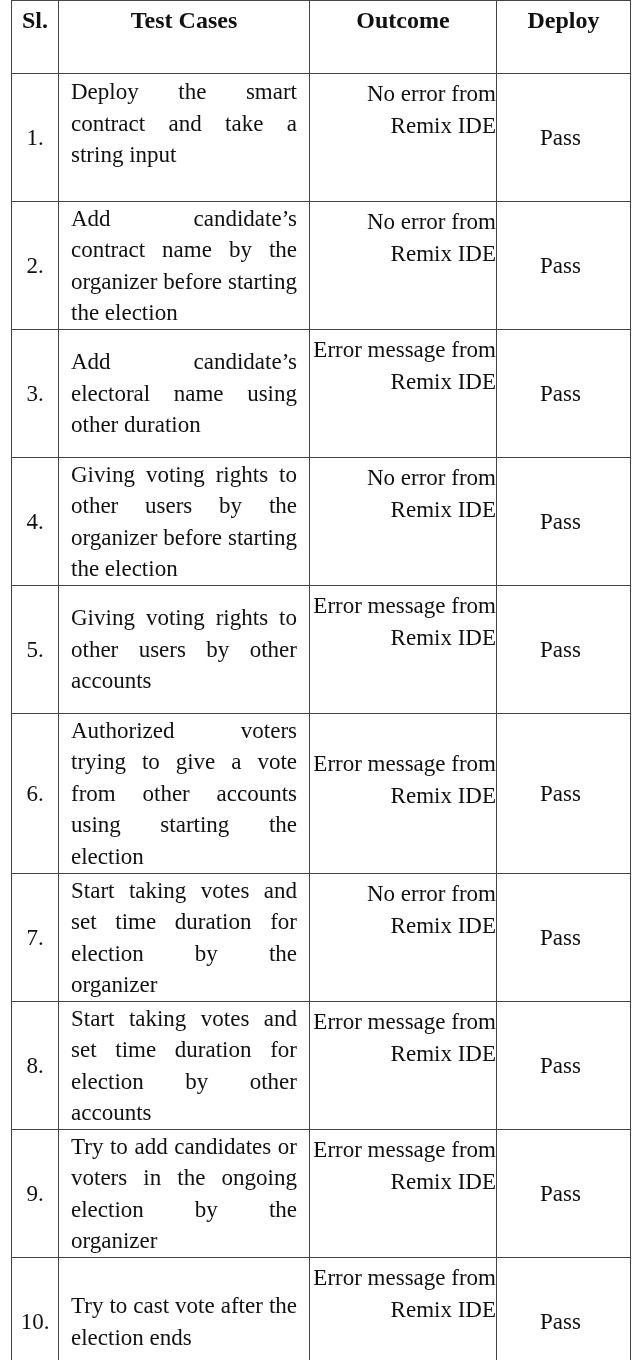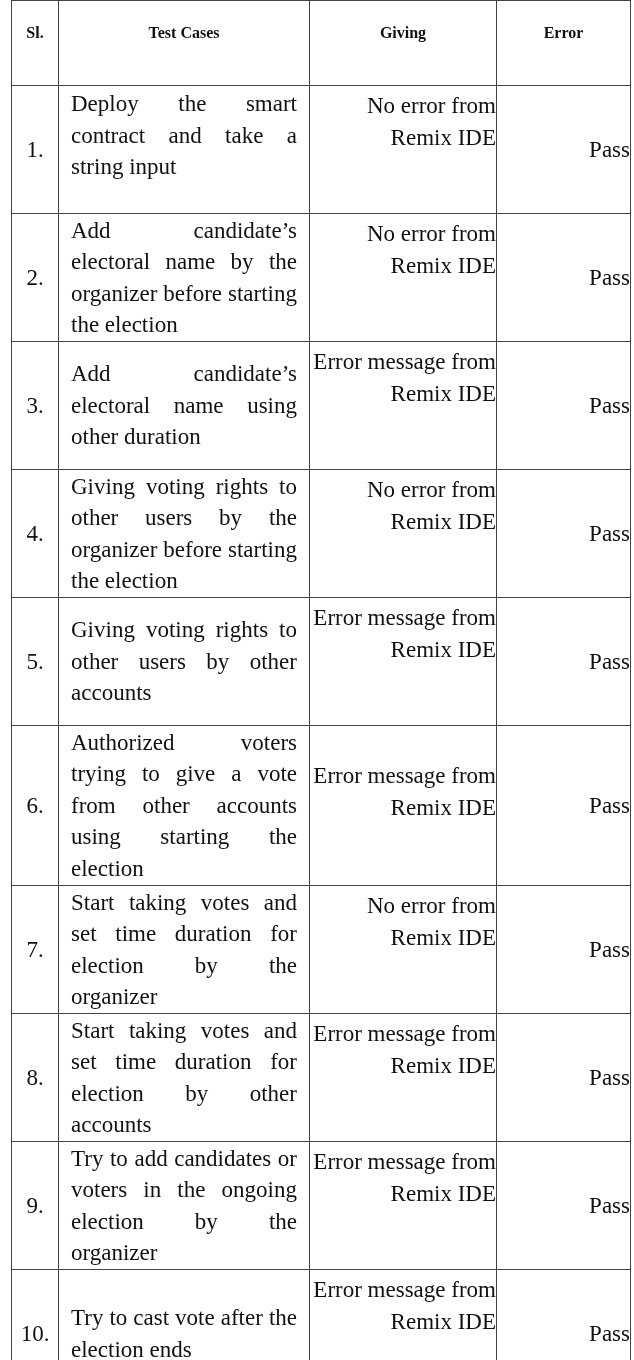--- a/index.html
+++ b/index.html
@@ -16,8 +16,8 @@
   }
   td, th { border: 1.5px solid #444; padding: 0; vertical-align: middle; }
   th {
-    font-weight: bold; height: 68px; vertical-align: top; padding-top: 16px;
-    font-size: 16px; text-align: center;
+    font-weight: bold; height: 68px; vertical-align: top; padding-top: 4px;
+    font-size: 24px; text-align: center;
   }
   col.c1 { width: 47px; }
   col.c2 { width: 251px; }

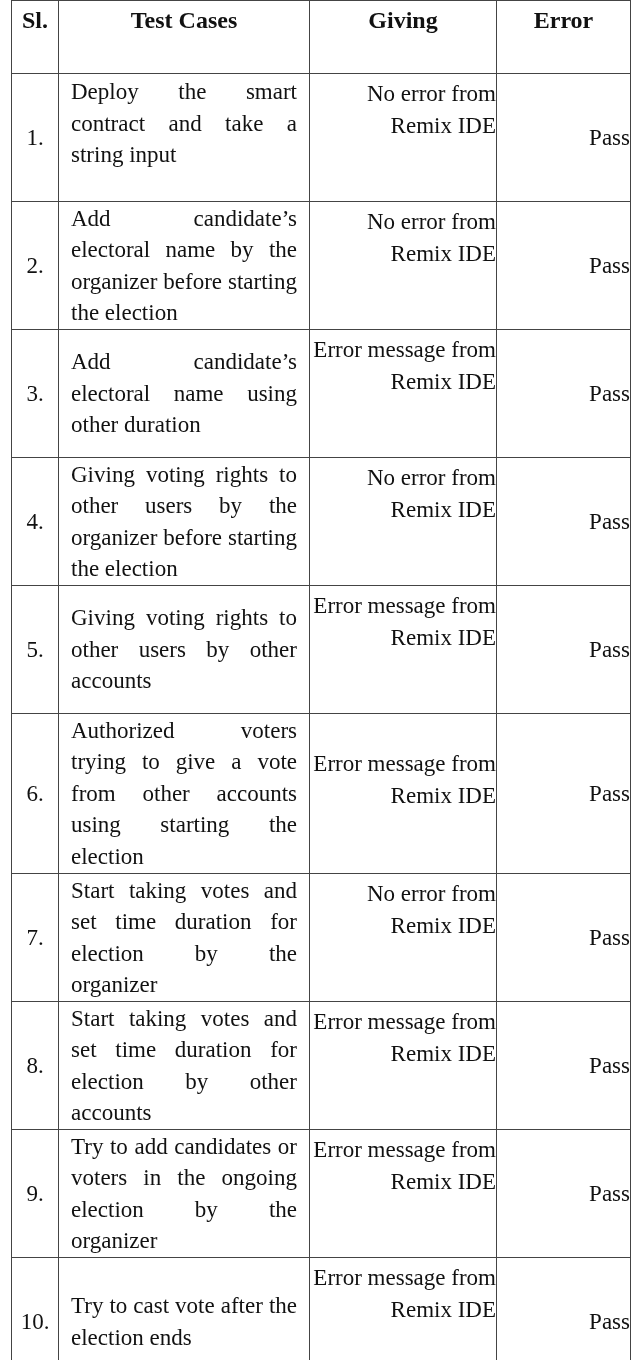--- a/index.html
+++ b/index.html
@@ -45,7 +45,7 @@
     <tr>
       <th>Sl.</th>
       <th>Test Cases</th>
-      <th>Giving</th>
+      <th>Outcome</th>
       <th>Error</th>
     </tr>
   </thead>

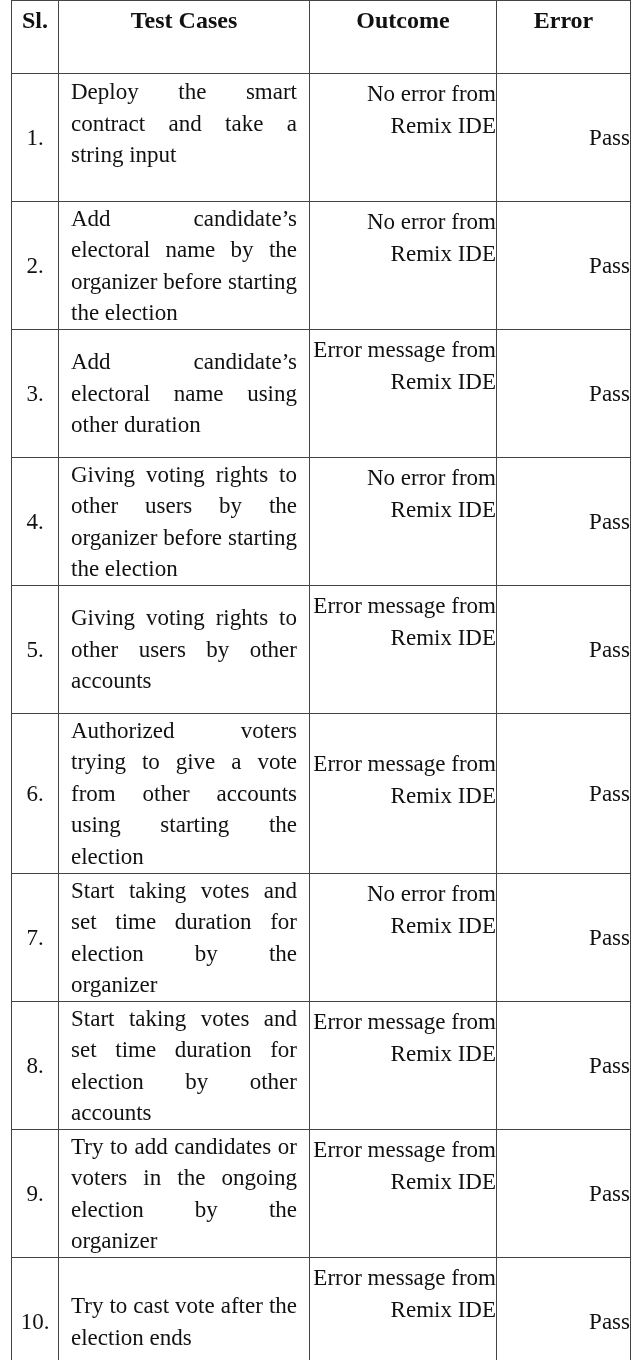--- a/index.html
+++ b/index.html
@@ -46,7 +46,7 @@
       <th>Sl.</th>
       <th>Test Cases</th>
       <th>Outcome</th>
-      <th>Error</th>
+      <th>Deploy</th>
     </tr>
   </thead>
   <tbody>

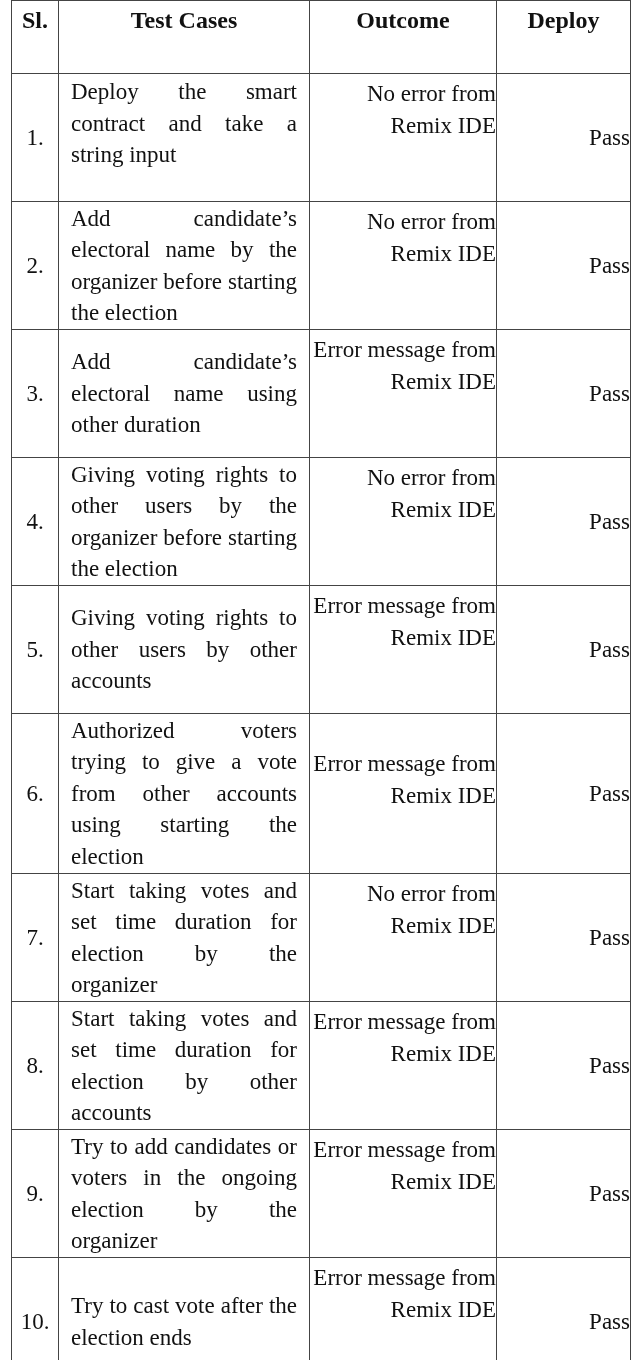--- a/index.html
+++ b/index.html
@@ -26,7 +26,7 @@
   td.sl { text-align: center; }
   td.tc { text-align: justify; padding: 0 12px 0 12px; text-align-last: left; hyphens: manual; }
   td.oc { text-align: right; vertical-align: top; padding-top: 4px; }
-  td.rm { text-align: right; padding-left: 43px; }
+  td.rm { text-align: left; padding-left: 43px; }
   tr.r { height: 128px; }
   tr.r6 { height: 160px; }
   td.tc.top { vertical-align: top; padding-top: 2px; }

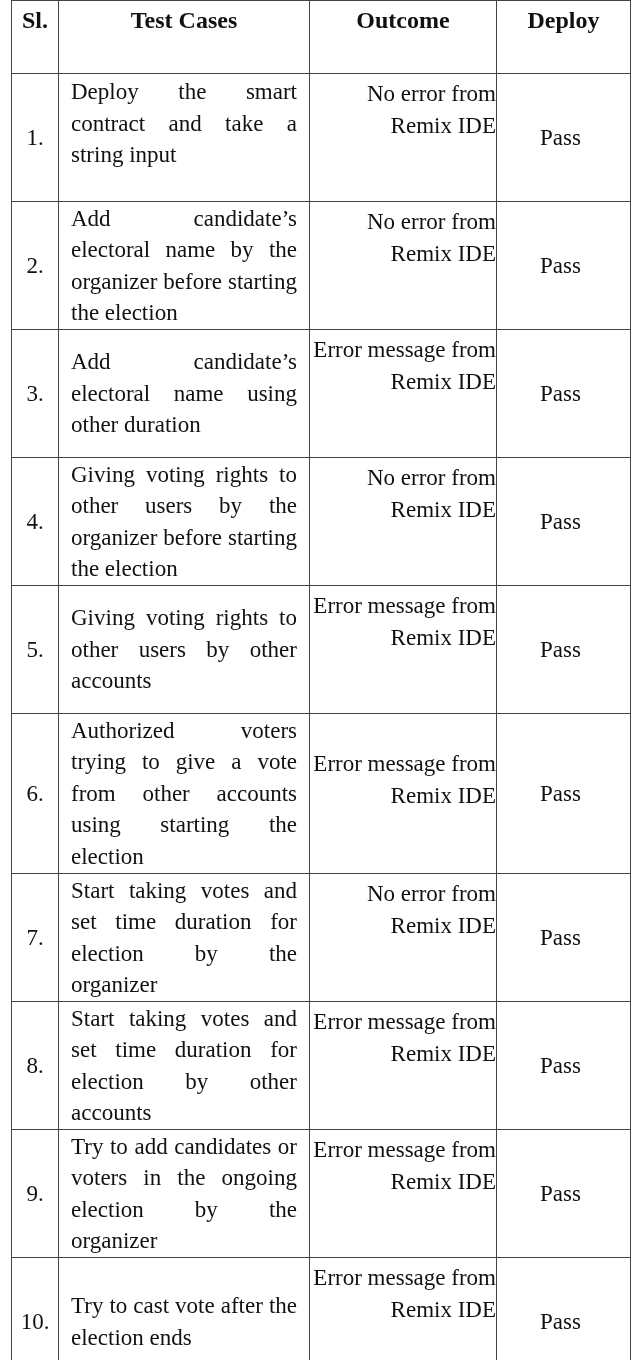--- a/index.html
+++ b/index.html
@@ -58,7 +58,7 @@
     </tr>
     <tr class="r">
       <td class="sl">2.</td>
-      <td class="tc">Add candidate’s electoral name by the organizer before starting the election</td>
+      <td class="tc">Add candidate’s contract name by the organizer before starting the election</td>
       <td class="oc">No error from Remix IDE</td>
       <td class="rm">Pass</td>
     </tr>

